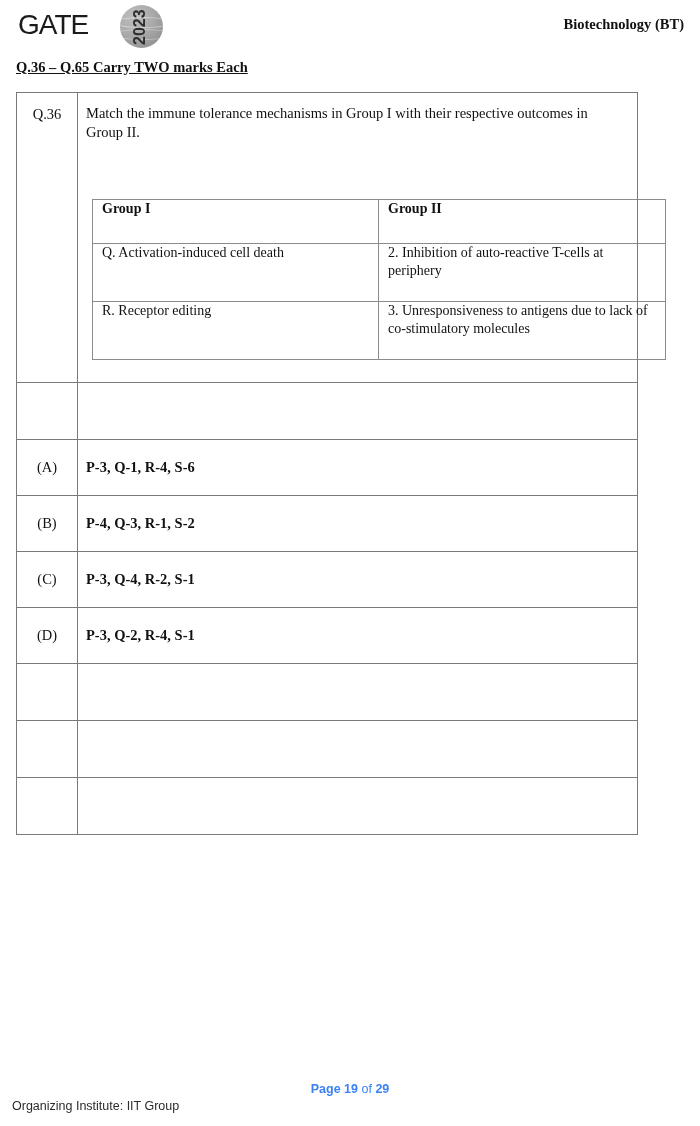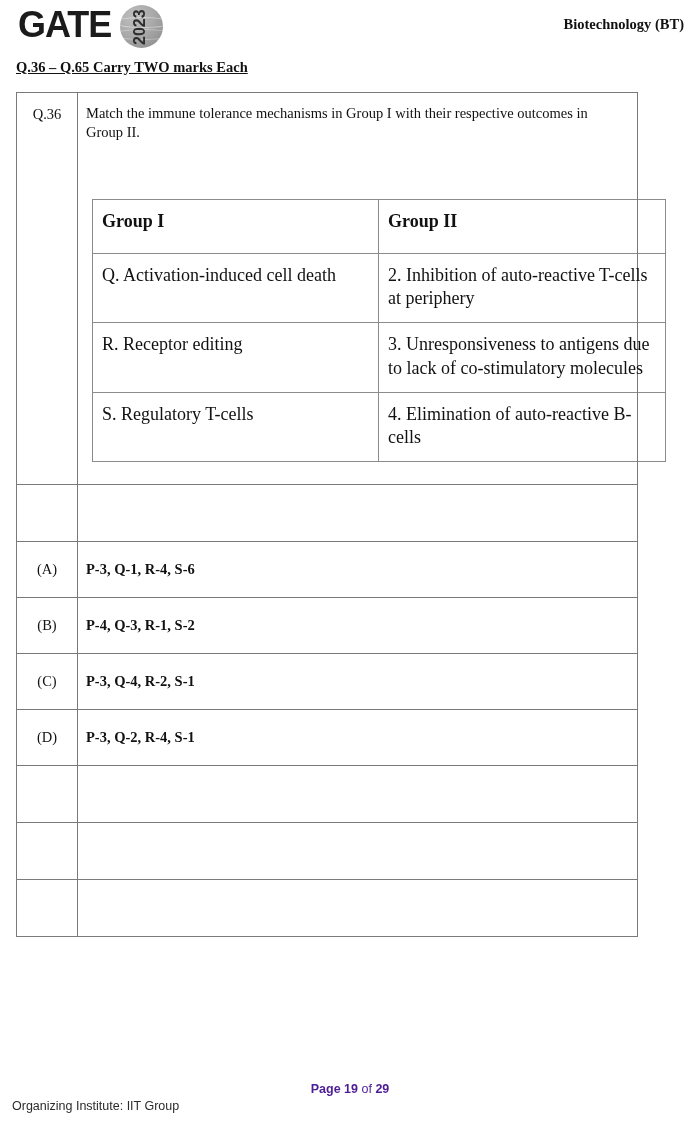--- a/index.html
+++ b/index.html
@@ -36,8 +36,8 @@
     left: 0;
     top: 0;
     font-family: "Liberation Sans", "DejaVu Sans", sans-serif;
-    font-weight: bold;
-    font-size: 36px;
+    font-weight: normal;
+    font-size: 28px;
     letter-spacing: -1px;
     color: #1b1b1b;
     line-height: 46px;

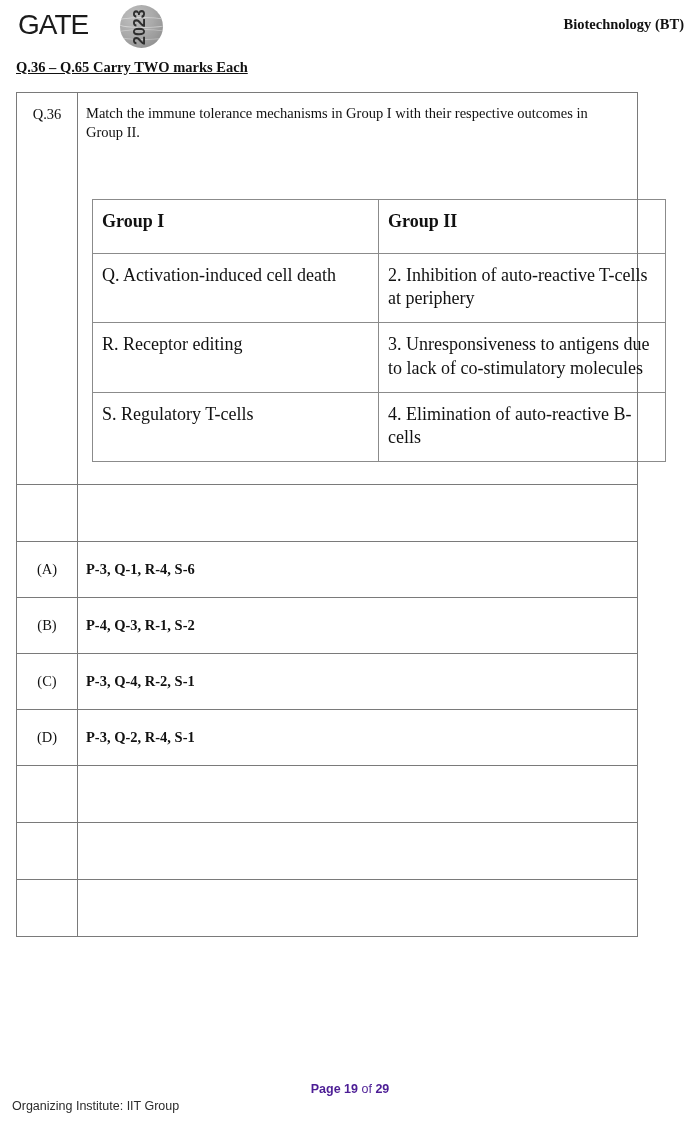--- a/index.html
+++ b/index.html
@@ -157,8 +157,8 @@
   .match-table td,
   .match-table th {
     border: 1px solid #8b8b8b;
-    padding: 10px 9px 11px 9px;
-    font-size: 18px;
+    padding: 0 9px 11px 9px;
+    font-size: 14px;
     line-height: 1.32;
     vertical-align: top;
     text-align: left;

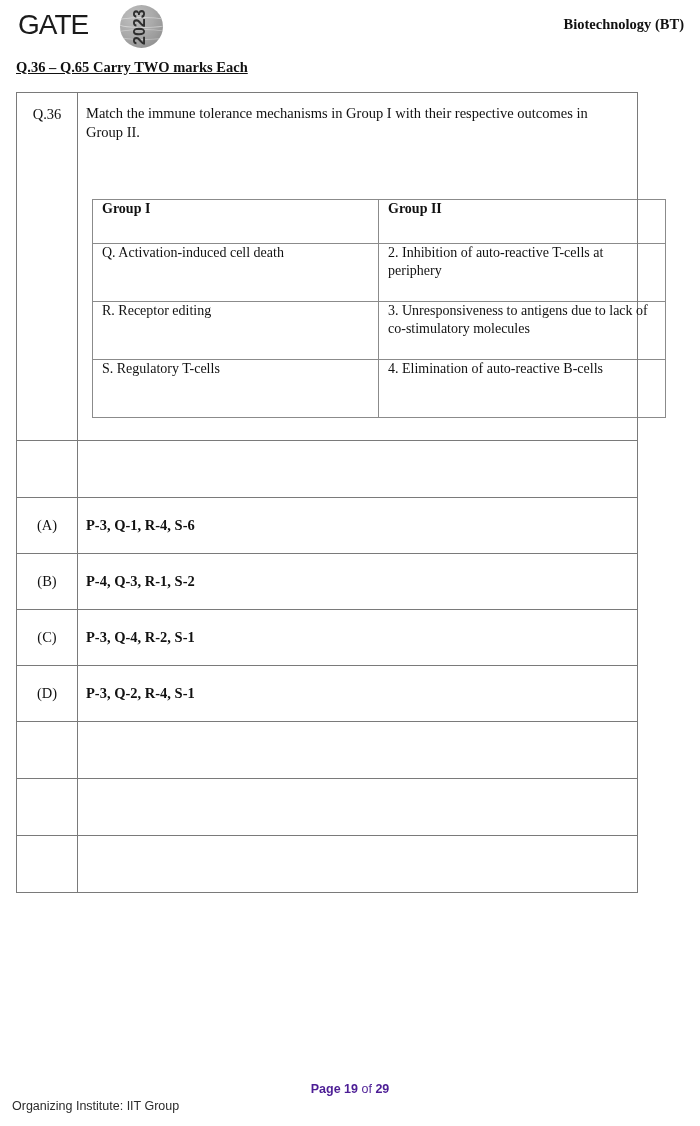--- a/index.html
+++ b/index.html
@@ -262,10 +262,6 @@
               <td class="match-row-cell">R. Receptor editing</td>
               <td class="match-row-cell">3. Unresponsiveness to antigens due to lack of co-stimulatory molecules</td>
             </tr>
-            <tr>
-              <td class="match-row-cell">S. Regulatory T-cells</td>
-              <td class="match-row-cell">4. Elimination of auto-reactive B-cells</td>
-            </tr>
           </tbody>
         </table>
       </td>

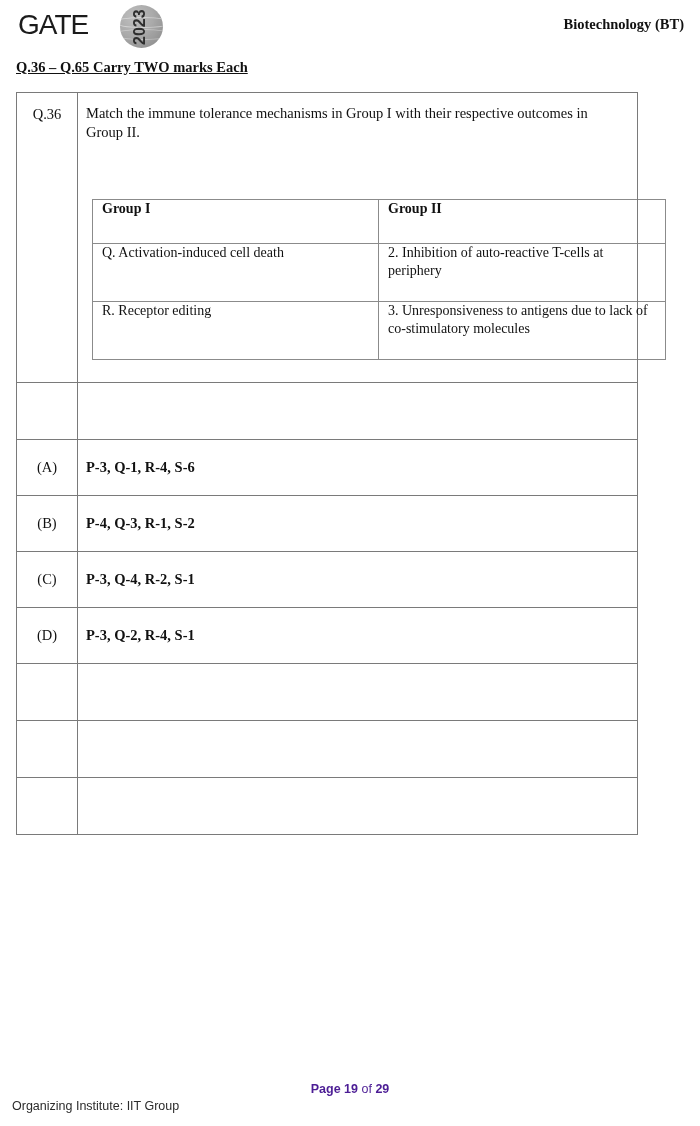--- a/index.html
+++ b/index.html
@@ -202,7 +202,7 @@
     text-align: center;
     font-family: "Liberation Sans", "DejaVu Sans", sans-serif;
     font-size: 12.5px;
-    color: #4c1d95;
+    color: #3b82f6;
   }
   .page-number b { font-weight: bold; }
   .page-number .lbl { font-weight: bold; }

